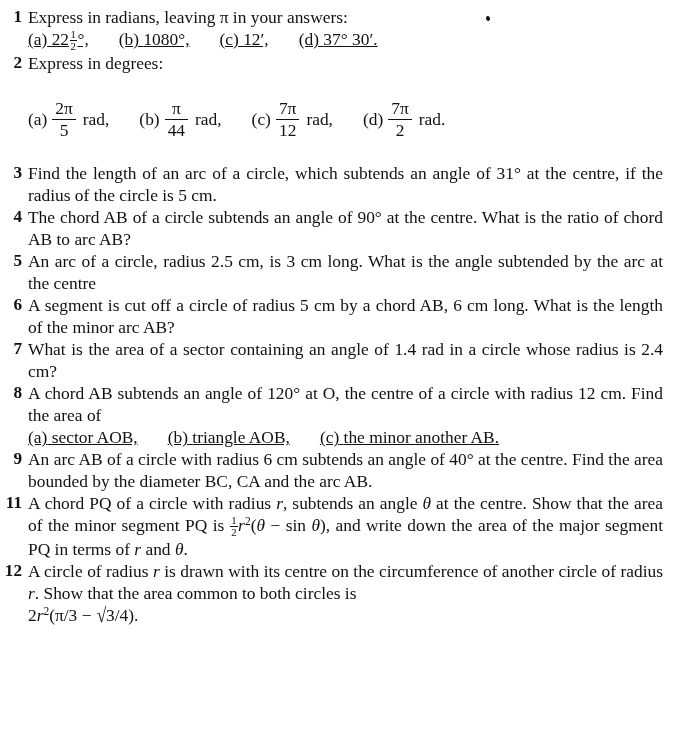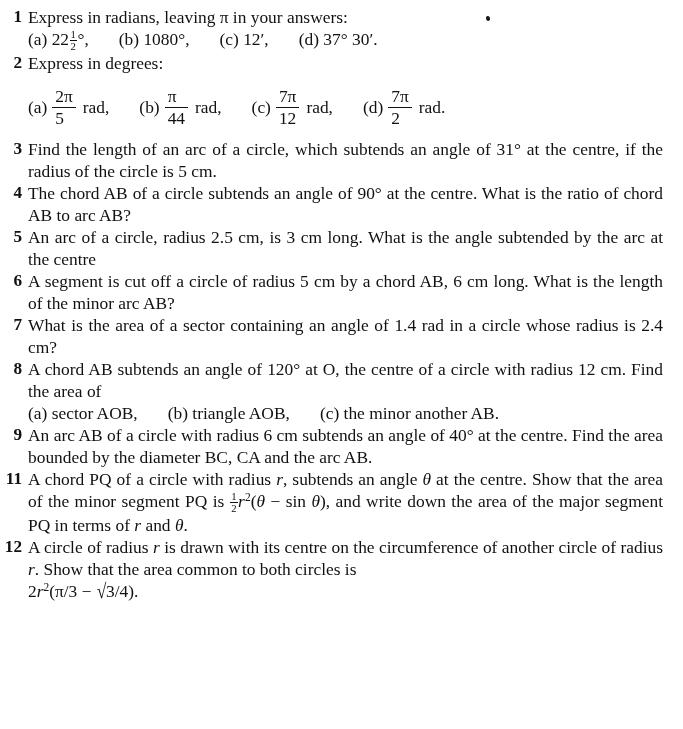--- a/index.html
+++ b/index.html
@@ -73,6 +73,7 @@
   }
   .part {
     display: inline-block;
+    text-decoration: underline;
   }
 
   

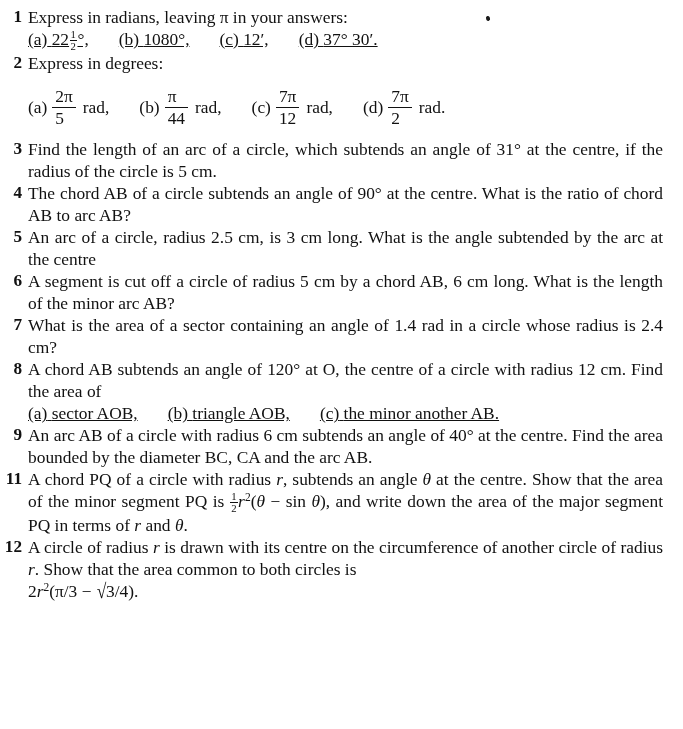--- a/index.html
+++ b/index.html
@@ -103,8 +103,9 @@
   .dfrac {
     display: inline-block;
     vertical-align: middle;
+    text-align: center;
     line-height: 1.12;
-    margin: 4px 3px;
+    margin: 16px 3px;
     font-size: 17.4px;
   }
   .dfrac .num {

